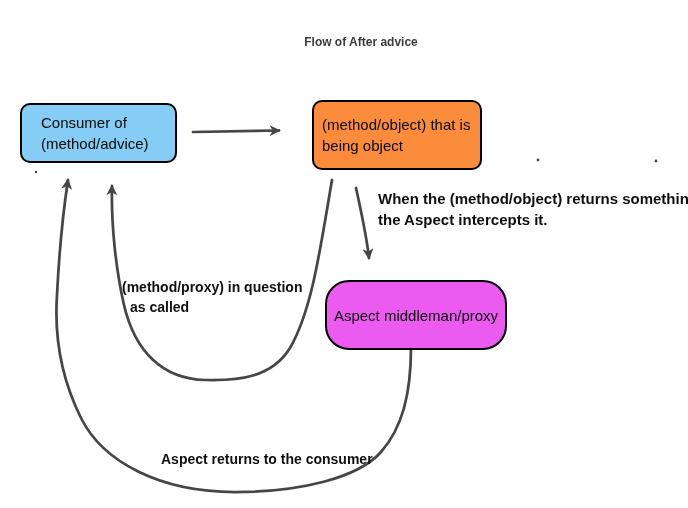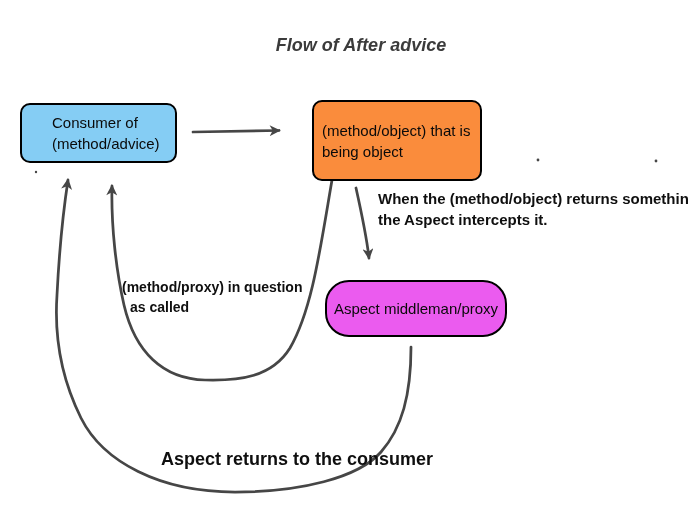--- a/index.html
+++ b/index.html
@@ -21,7 +21,7 @@
   .diagram-svg circle.dot{fill:var(--stroke);}
   .page-title{
     position:absolute;left:361px;top:35px;transform:translateX(-50%);
-    font-size:18px;font-weight:bold;color:var(--title-color);white-space:nowrap;font-style:italic;
+    font-size:12px;font-weight:bold;color:var(--title-color);white-space:nowrap;
   }
   .node{
     position:absolute;border:2.5px solid #000;border-radius:10px;

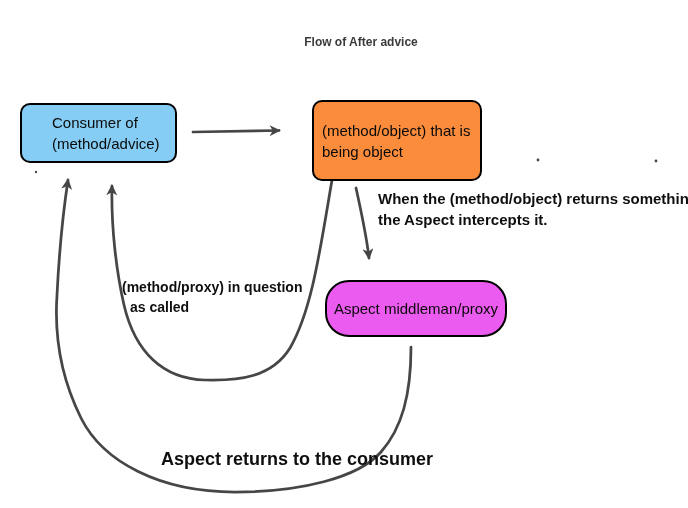--- a/index.html
+++ b/index.html
@@ -29,7 +29,7 @@
     font-size:15px;line-height:21px;color:#0a0a0a;box-sizing:border-box;
   }
   .node div{white-space:nowrap;}
-  .node-consumer{left:20px;top:103px;width:157px;height:60px;background:var(--consumer-fill);padding-left:30px;}
+  .node-consumer{left:20px;top:103px;width:157px;height:60px;background:var(--consumer-fill);padding-left:19px;}
   .node-called{left:312px;top:100px;width:170px;height:81px;background:var(--called-fill);padding-left:8px;}
   .node-aspect{left:325px;top:280px;width:182px;height:57px;background:var(--aspect-fill);align-items:center;border-radius:24px;}
   .ann{position:absolute;font-weight:bold;color:#0f0f0f;}

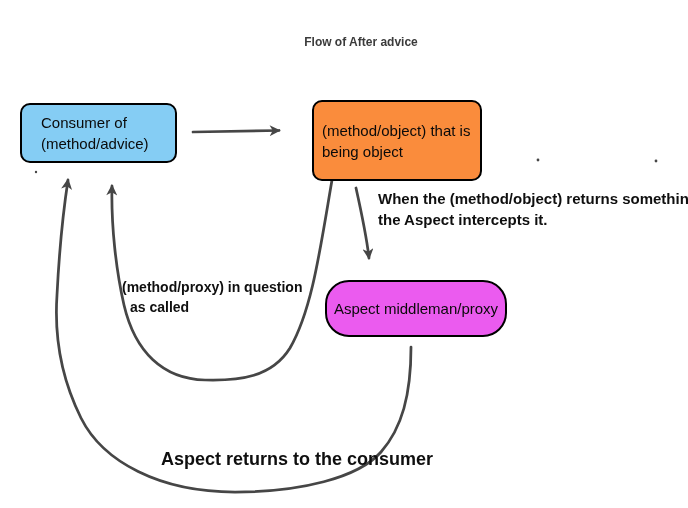--- a/index.html
+++ b/index.html
@@ -30,7 +30,7 @@
   }
   .node div{white-space:nowrap;}
   .node-consumer{left:20px;top:103px;width:157px;height:60px;background:var(--consumer-fill);padding-left:19px;}
-  .node-called{left:312px;top:100px;width:170px;height:81px;background:var(--called-fill);padding-left:8px;}
+  .node-called{left:312px;top:100px;width:170px;height:70px;background:var(--called-fill);padding-left:8px;}
   .node-aspect{left:325px;top:280px;width:182px;height:57px;background:var(--aspect-fill);align-items:center;border-radius:24px;}
   .ann{position:absolute;font-weight:bold;color:#0f0f0f;}
   .ann div{white-space:nowrap;}

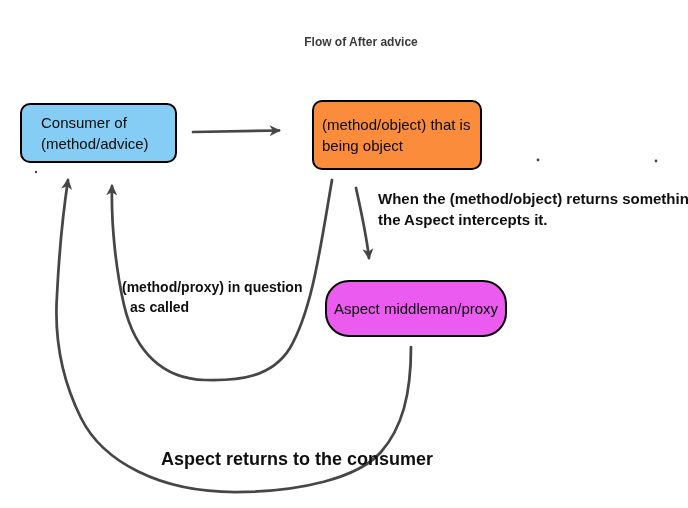--- a/index.html
+++ b/index.html
@@ -31,7 +31,7 @@
   .node div{white-space:nowrap;}
   .node-consumer{left:20px;top:103px;width:157px;height:60px;background:var(--consumer-fill);padding-left:19px;}
   .node-called{left:312px;top:100px;width:170px;height:70px;background:var(--called-fill);padding-left:8px;}
-  .node-aspect{left:325px;top:280px;width:182px;height:57px;background:var(--aspect-fill);align-items:center;border-radius:24px;}
+  .node-aspect{left:325px;top:280px;width:182px;height:70px;background:var(--aspect-fill);align-items:center;border-radius:24px;}
   .ann{position:absolute;font-weight:bold;color:#0f0f0f;}
   .ann div{white-space:nowrap;}
   .ann-intercept{left:378px;top:188px;font-size:15px;line-height:21px;}

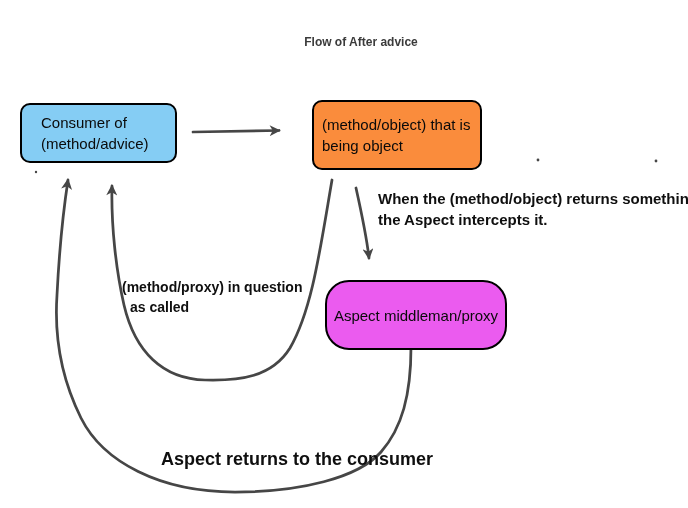--- a/index.html
+++ b/index.html
@@ -37,7 +37,7 @@
   .ann-intercept{left:378px;top:188px;font-size:15px;line-height:21px;}
   .ann-normal{left:122px;top:277px;font-size:14px;line-height:20px;}
   .ann-normal div.indent{padding-left:8px;}
-  .ann-aspect-return{left:161px;top:450px;font-size:18px;line-height:18px;}
+  .ann-aspect-return{left:161px;top:450px;font-size:14px;line-height:18px;}
 </style>
 </head>
 <body>

